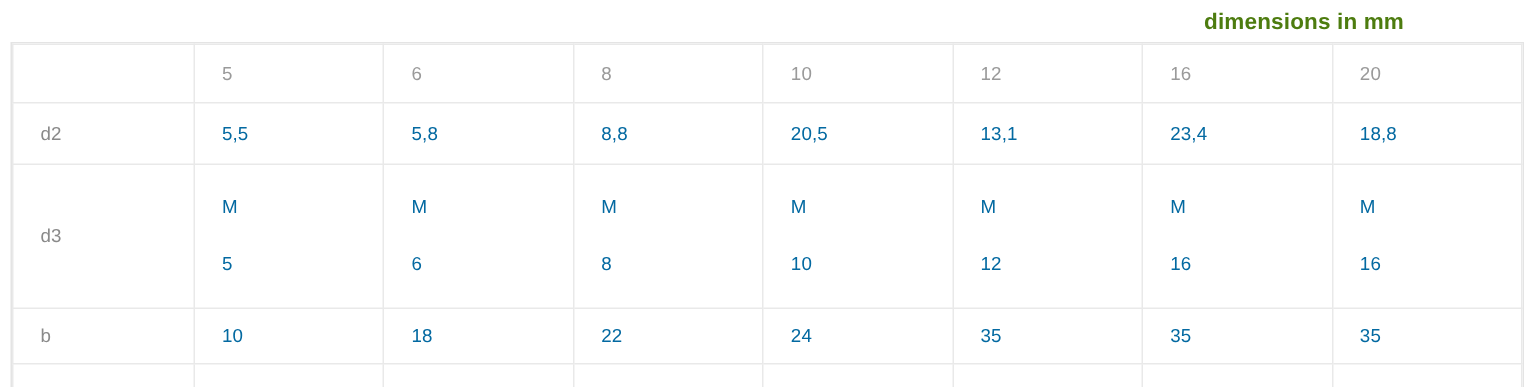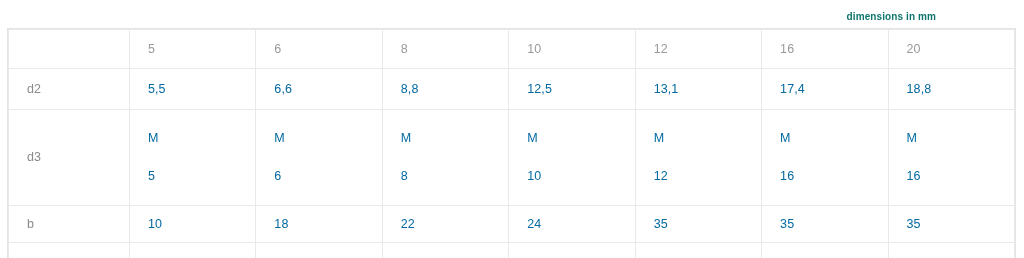--- a/index.html
+++ b/index.html
@@ -30,9 +30,9 @@
   }
   .caption {
     display: inline-block;
-    font-size: 10px;
+    font-size: 15px;
     font-weight: bold;
-    color: #0f766e;
+    color: #4d7c0f;
     letter-spacing: 0.1px;
     line-height: 16px;
     white-space: nowrap;

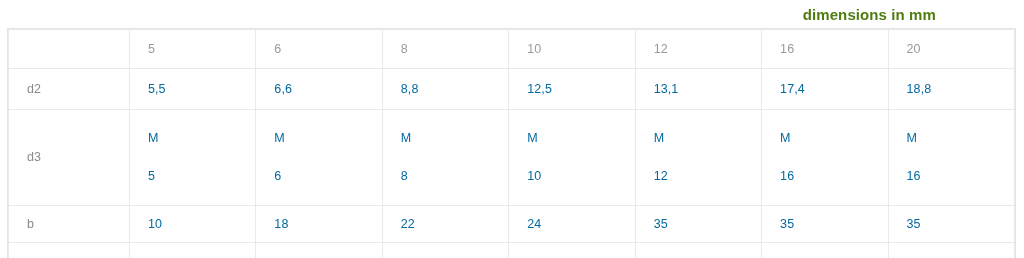--- a/index.html
+++ b/index.html
@@ -123,7 +123,7 @@
         <tr class="r-d2">
           <td class="rowlabel">d2</td>
           <td>5,5</td>
-          <td>6,6</td>
+          <td>5,8</td>
           <td>8,8</td>
           <td>12,5</td>
           <td>13,1</td>

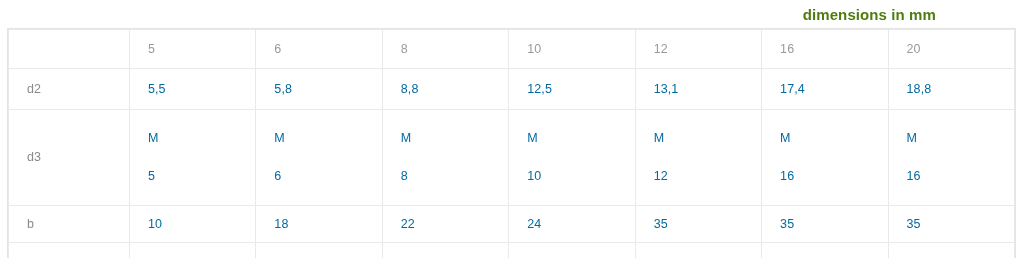--- a/index.html
+++ b/index.html
@@ -125,7 +125,7 @@
           <td>5,5</td>
           <td>5,8</td>
           <td>8,8</td>
-          <td>12,5</td>
+          <td>20,5</td>
           <td>13,1</td>
           <td>17,4</td>
           <td>18,8</td>

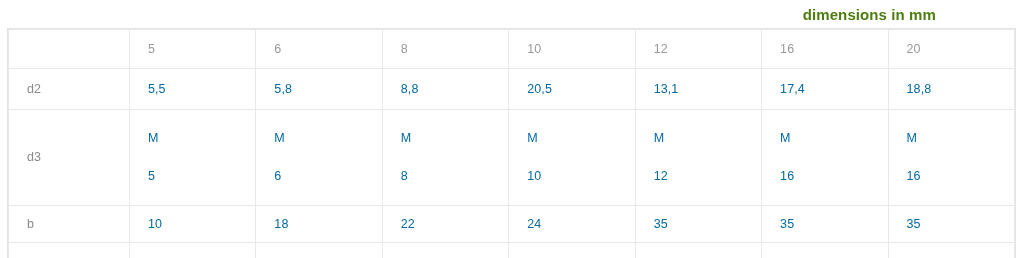--- a/index.html
+++ b/index.html
@@ -127,7 +127,7 @@
           <td>8,8</td>
           <td>20,5</td>
           <td>13,1</td>
-          <td>17,4</td>
+          <td>23,4</td>
           <td>18,8</td>
         </tr>
 

